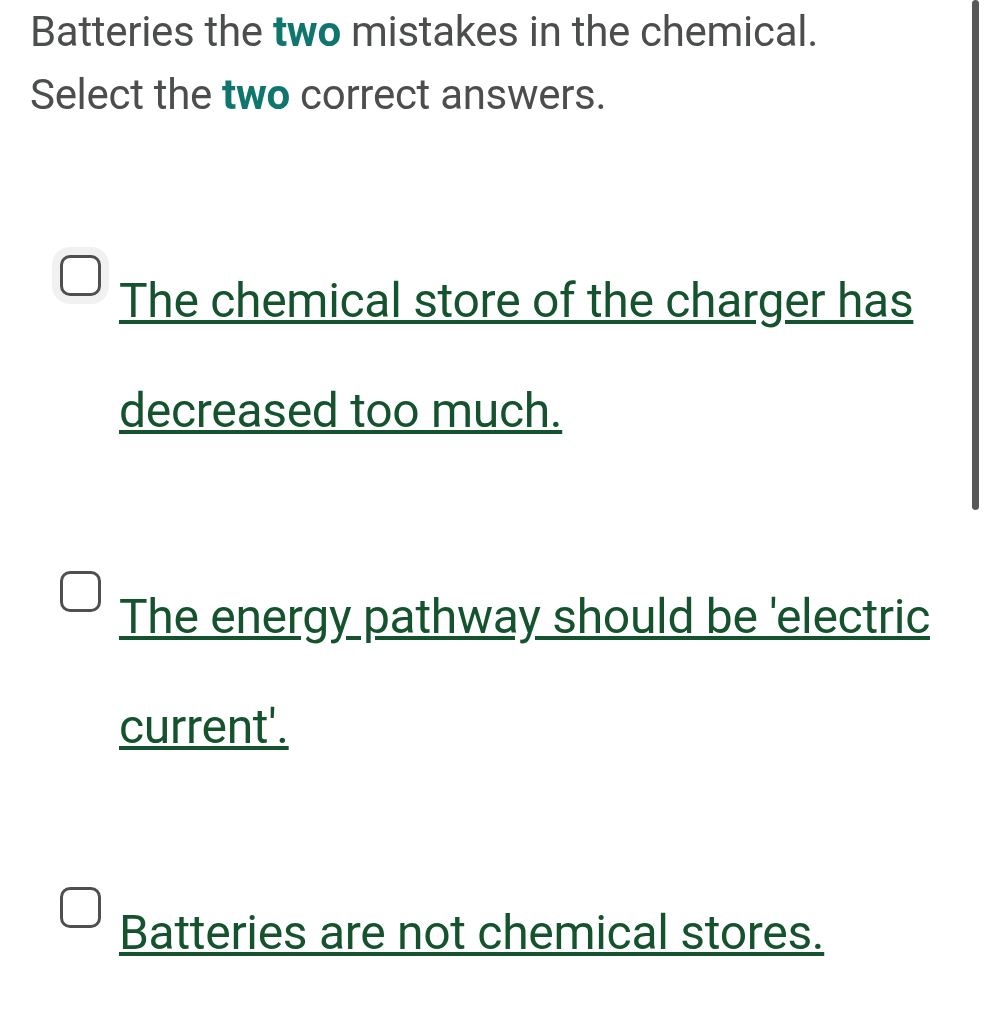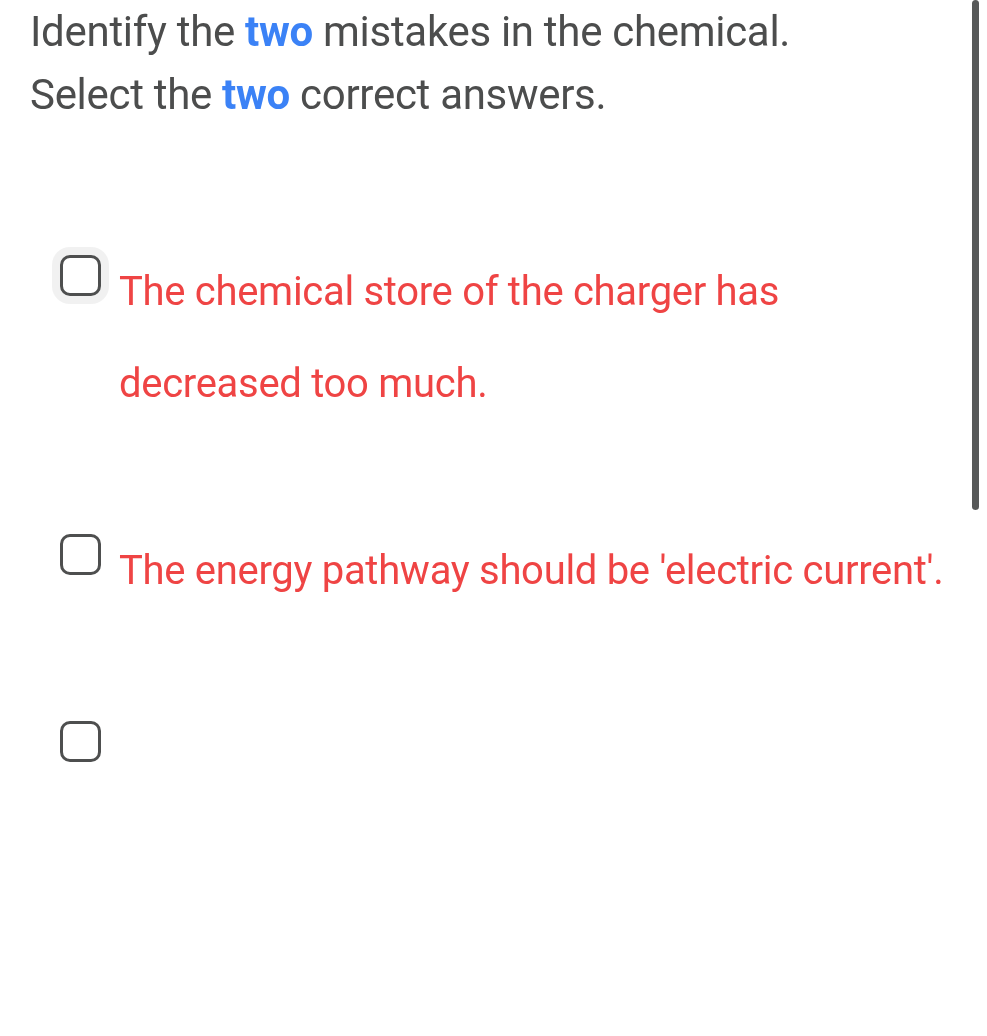--- a/index.html
+++ b/index.html
@@ -87,7 +87,7 @@
   <div class="scrollbar-track"></div>
 
   <p class="question-text">
-    <span>Identify the </span><span class="bold">two</span><span> mistakes in the chemical.</span><br>
+    <span>Batteries the </span><span class="bold">two</span><span> mistakes in the chemical.</span><br>
     <span>Select the </span><span class="bold">two</span><span> correct answers.</span>
   </p>
 

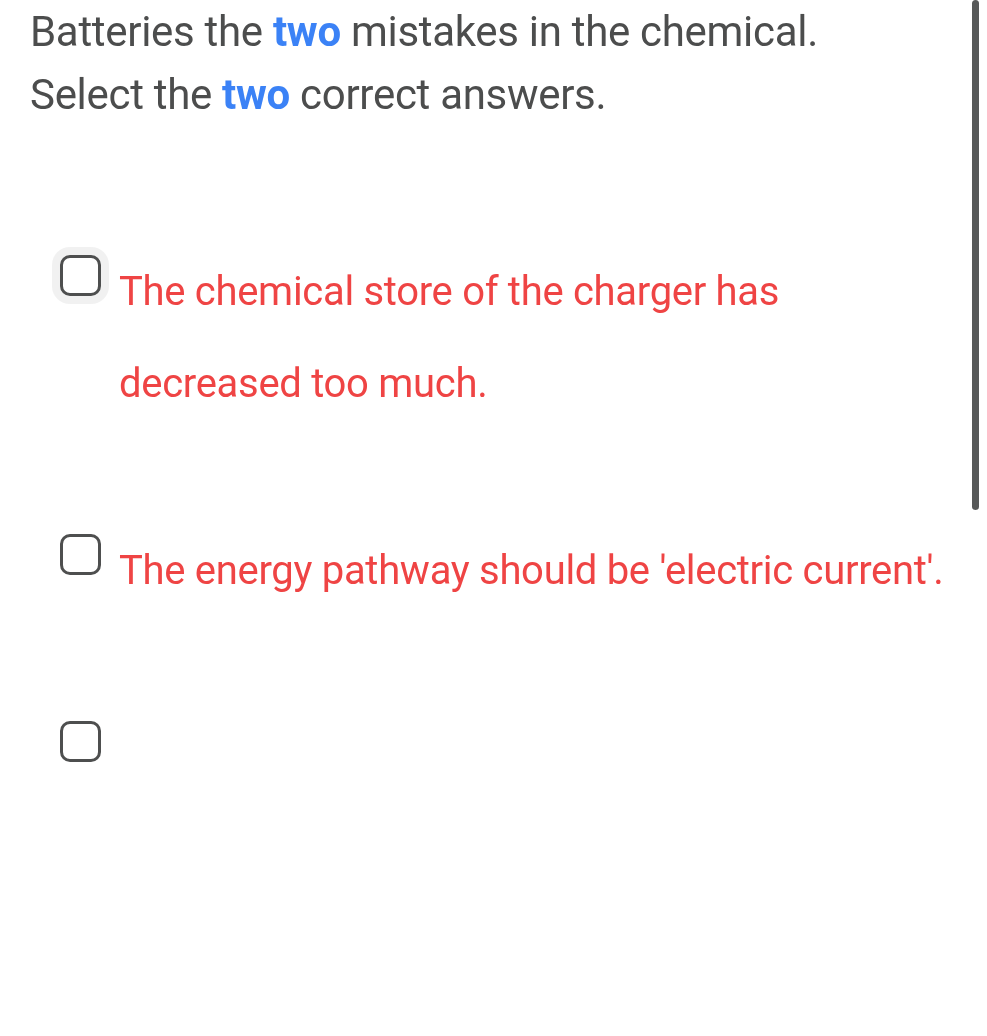--- a/index.html
+++ b/index.html
@@ -40,7 +40,7 @@
     }
     .question-text .bold {
       font-weight: 700;
-      color: #3b82f6;
+      color: #0f766e;
     }
     .options {
       margin-top: 120px;

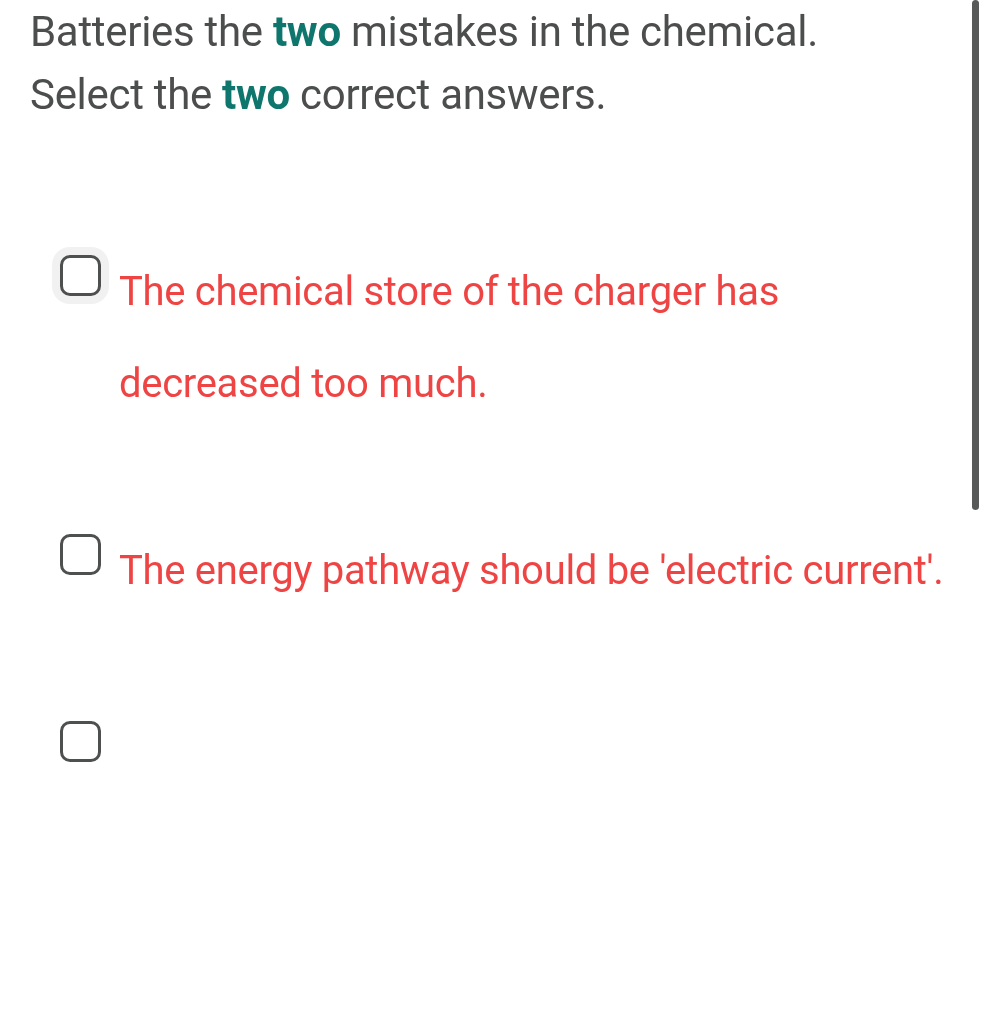--- a/index.html
+++ b/index.html
@@ -72,12 +72,13 @@
       box-shadow: 0 0 0 8px rgba(200, 200, 200, 0.25);
     }
     .option-label {
-      font-size: 40px;
+      font-size: 48px;
       line-height: 2.3;
-      color: #ef4444;
+      color: #14532d;
       font-weight: 400;
       letter-spacing: -0.3px;
       padding-top: 0;
+      text-decoration: underline;
     }
   </style>
 </head>

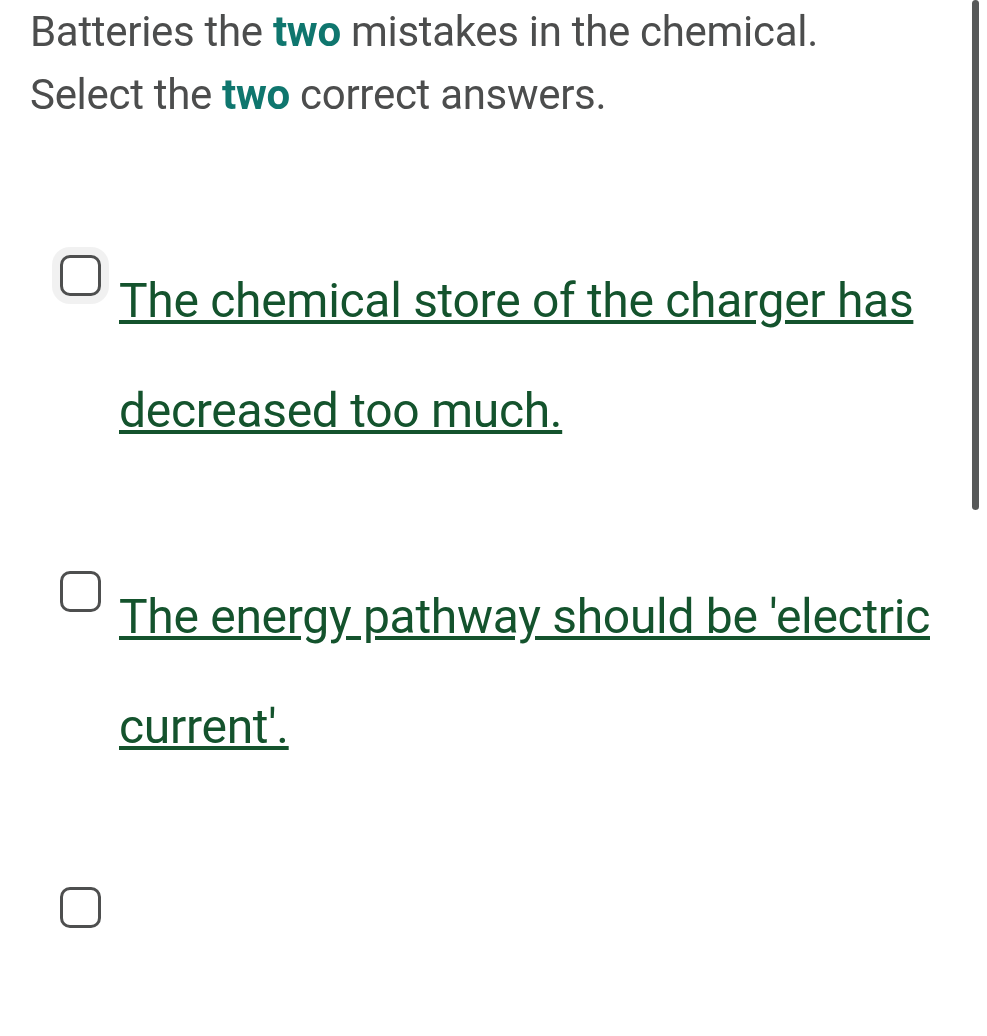--- a/index.html
+++ b/index.html
@@ -105,6 +105,7 @@
 
     <label class="option">
       <span class="checkbox"></span>
+      <span class="option-label">Batteries are not chemical stores.</span>
     </label>
 
   </div>

